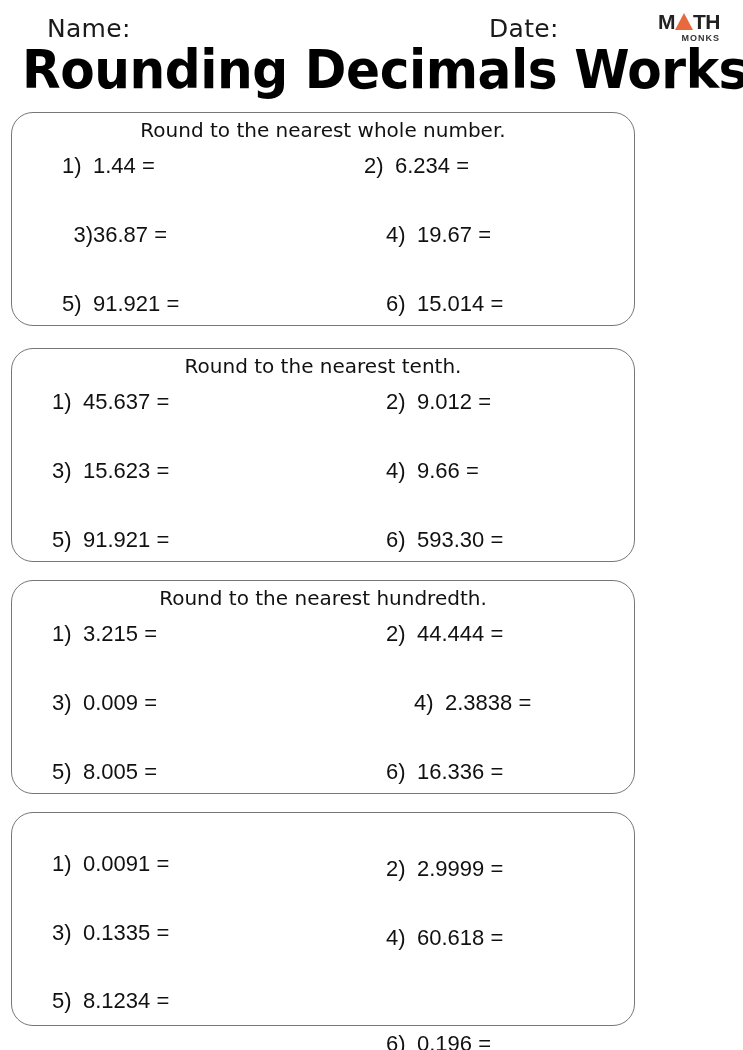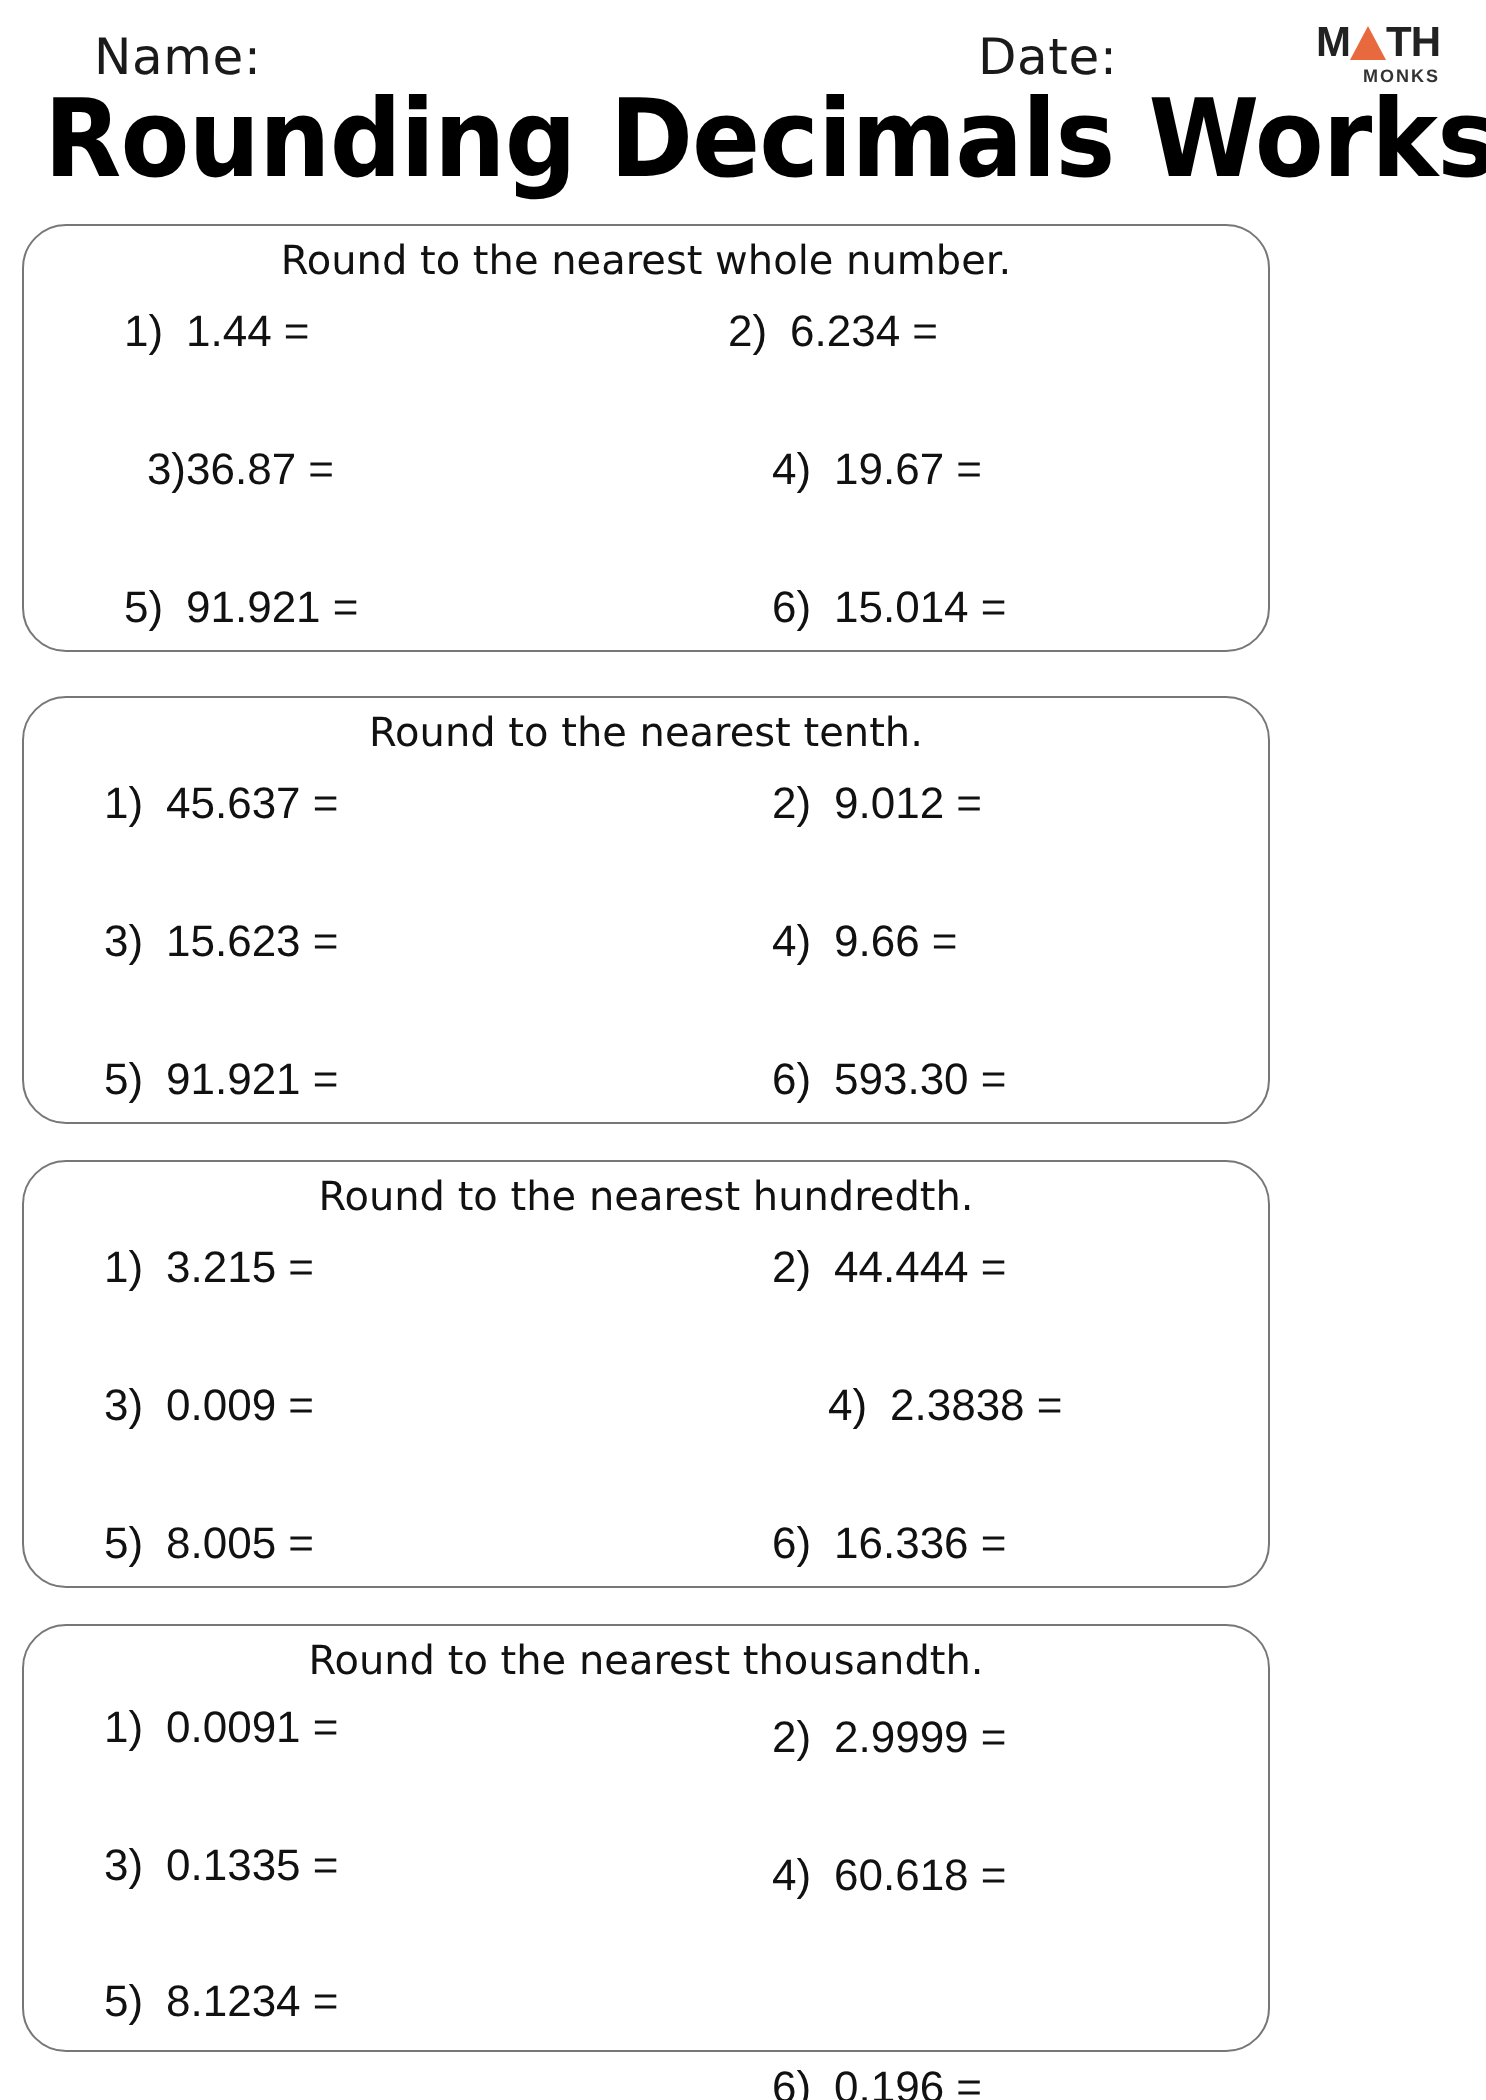--- a/index.html
+++ b/index.html
@@ -65,7 +65,6 @@
 </div>
 
 <div class="section" style="top:812px; height:214px;">
-  <div class="sec-heading">Round to the nearest thousandth.</div>
   <div class="problem" style="left:40px; top:38px;"><span class="num">1)</span><span>0.0091 =</span></div>
   <div class="problem" style="left:374px; top:43px;"><span class="num">2)</span><span>2.9999 =</span></div>
   <div class="problem" style="left:40px; top:107px;"><span class="num">3)</span><span>0.1335 =</span></div>

